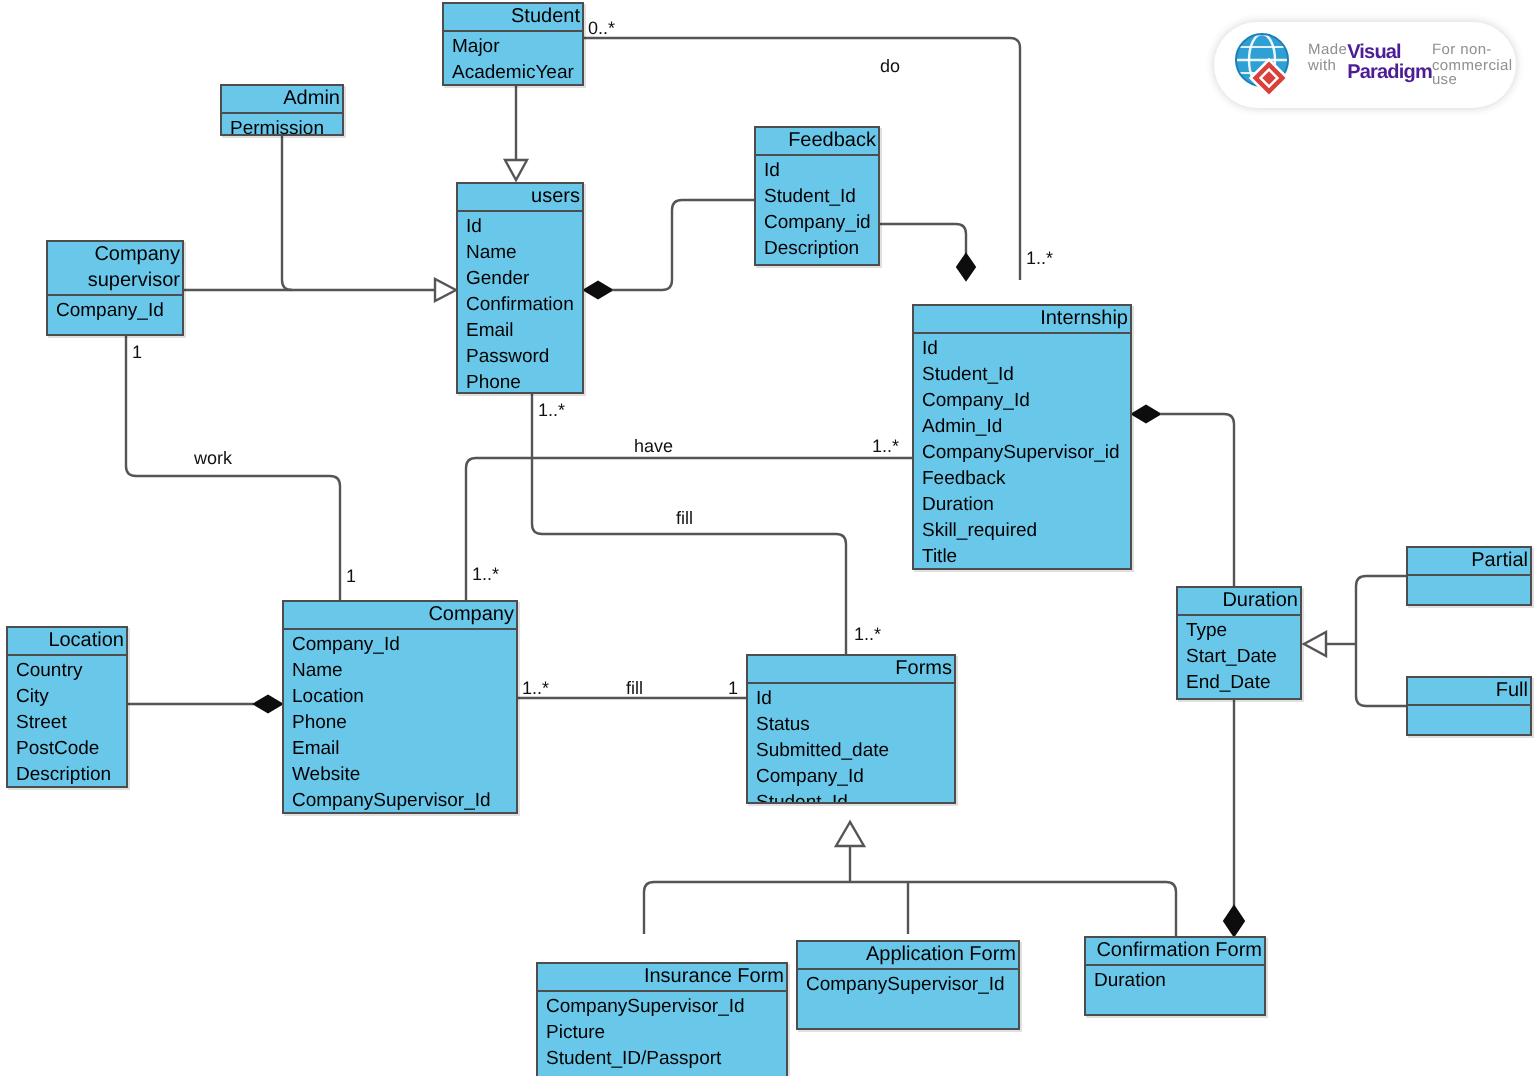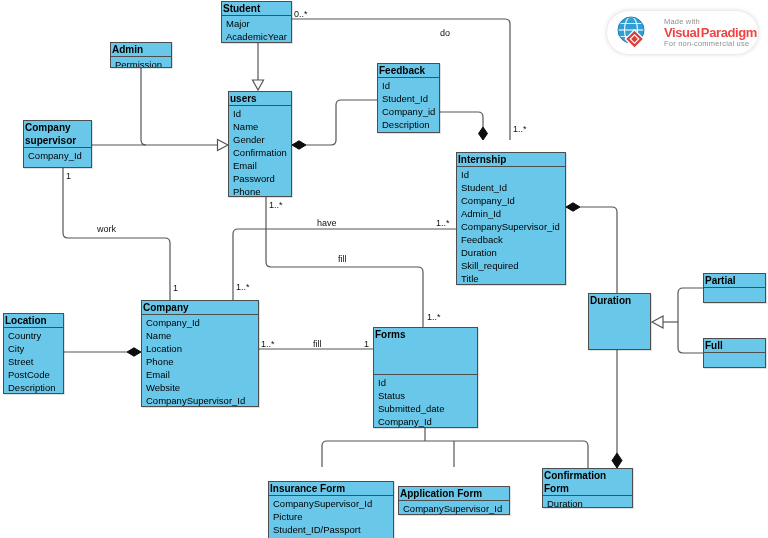--- a/index.html
+++ b/index.html
@@ -19,7 +19,7 @@
     box-shadow:1px 1px 0 rgba(0,0,0,0.12);
   }
   .entity-title{
-    flex:0 0 auto;text-align:left;font-weight:bold;font-size:10px;line-height:13px;
+    flex:0 0 auto;text-align:right;font-weight:normal;font-size:10px;line-height:13px;
     color:#000;padding:0 1px;white-space:normal;
   }
   .entity-body{

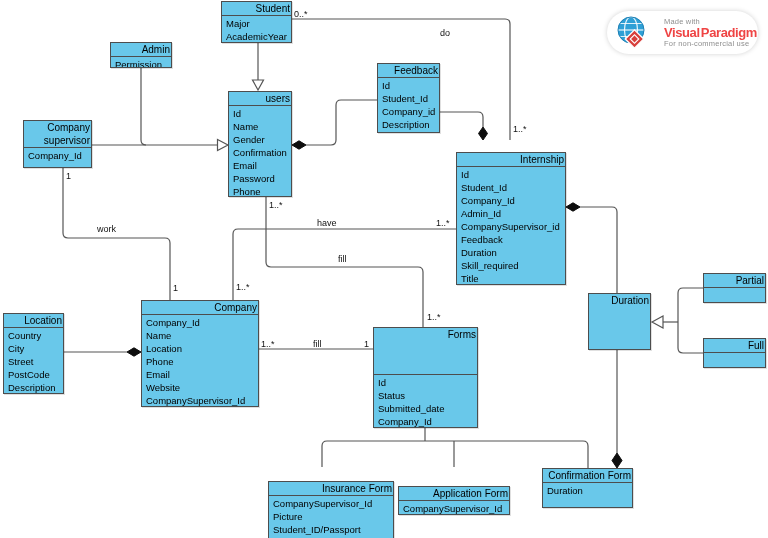--- a/index.html
+++ b/index.html
@@ -34,7 +34,7 @@
     display:flex;align-items:center;
   }
   .wm-icon{flex:0 0 auto;margin-left:8px;width:36px;height:36px;}
-  .wm-text{margin-left:13px;display:flex;flex-direction:column;line-height:1;}
+  .wm-text{margin-left:3px;display:flex;flex-direction:row;line-height:1;}
   .wm-small{font-size:7.5px;color:#8f8f8f;letter-spacing:0.2px;}
   .wm-brand{font-size:13px;font-weight:bold;color:#ef4444;letter-spacing:-0.4px;word-spacing:-2px;margin:1px 0;text-align:center;}
 </style>

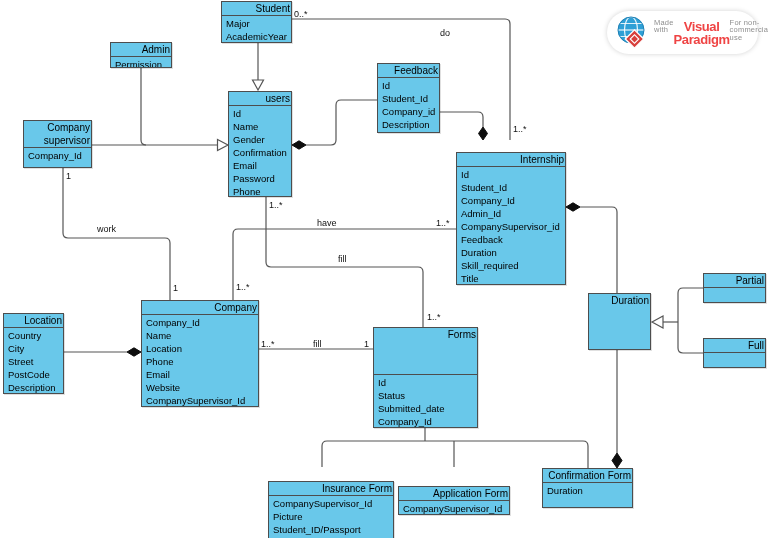--- a/index.html
+++ b/index.html
@@ -36,7 +36,7 @@
   .wm-icon{flex:0 0 auto;margin-left:8px;width:36px;height:36px;}
   .wm-text{margin-left:3px;display:flex;flex-direction:row;line-height:1;}
   .wm-small{font-size:7.5px;color:#8f8f8f;letter-spacing:0.2px;}
-  .wm-brand{font-size:13px;font-weight:bold;color:#ef4444;letter-spacing:-0.4px;word-spacing:-2px;margin:1px 0;text-align:center;}
+  .wm-brand{font-size:10px;font-weight:bold;color:#4c1d95;letter-spacing:-0.4px;word-spacing:-2px;margin:1px 0;}
 </style>
 </head>
 <body>

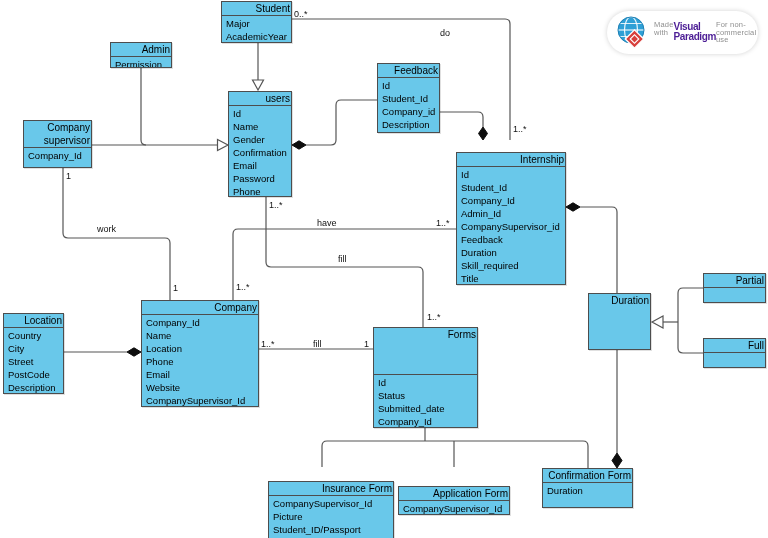--- a/index.html
+++ b/index.html
@@ -173,6 +173,11 @@
 
   <div class="entity" style="left:588px;top:293px;width:63px;height:57px;">
     <div class="entity-title">Duration</div>
+    <div class="entity-body">
+        <div class="field">Type</div>
+        <div class="field">Start_Date</div>
+        <div class="field">End_Date</div>
+      </div>
   </div>
 
   <div class="entity" style="left:703px;top:273px;width:63px;height:30px;">

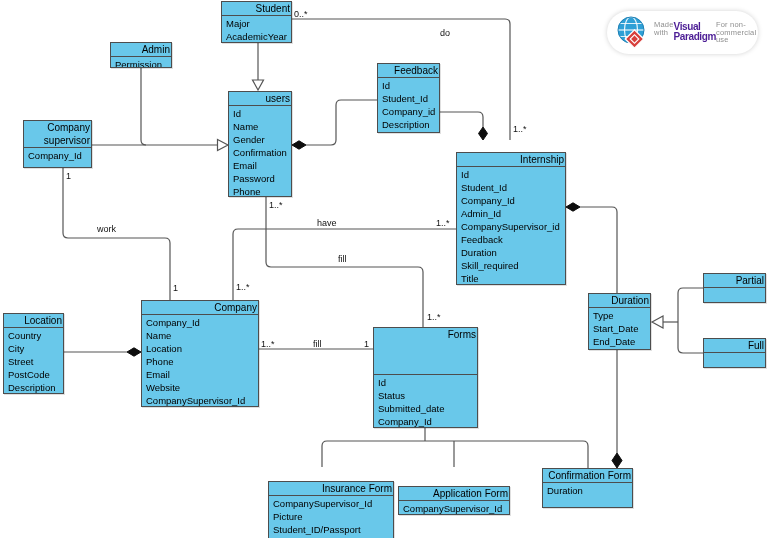--- a/index.html
+++ b/index.html
@@ -190,7 +190,7 @@
     <div class="entity-body"></div>
   </div>
 
-  <div class="entity" style="left:373px;top:327px;width:105px;height:101px;gap:33px;">
+  <div class="entity" style="left:373px;top:327px;width:105px;height:75px;">
     <div class="entity-title">Forms</div>
     <div class="entity-body">
         <div class="field">Id</div>

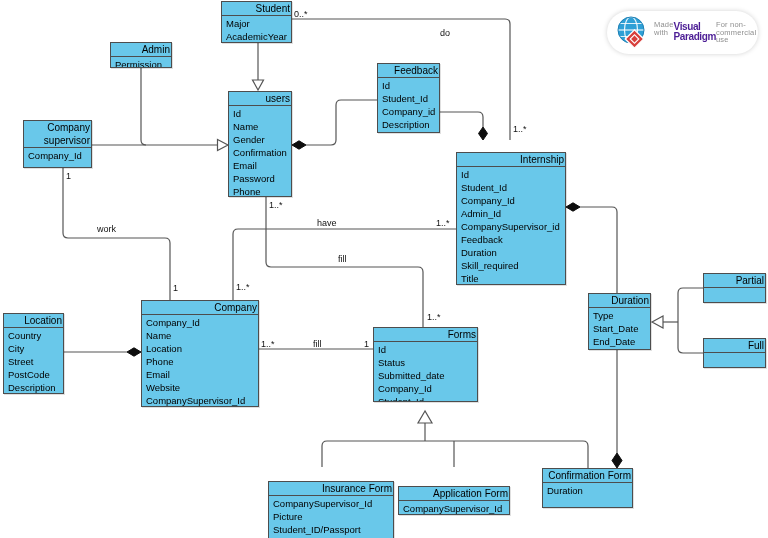--- a/index.html
+++ b/index.html
@@ -210,7 +210,7 @@
       </div>
   </div>
 
-  <div class="entity" style="left:398px;top:486px;width:112px;height:29px;">
+  <div class="entity" style="left:398px;top:470px;width:112px;height:45px;">
     <div class="entity-title">Application Form</div>
     <div class="entity-body">
         <div class="field">CompanySupervisor_Id</div>

